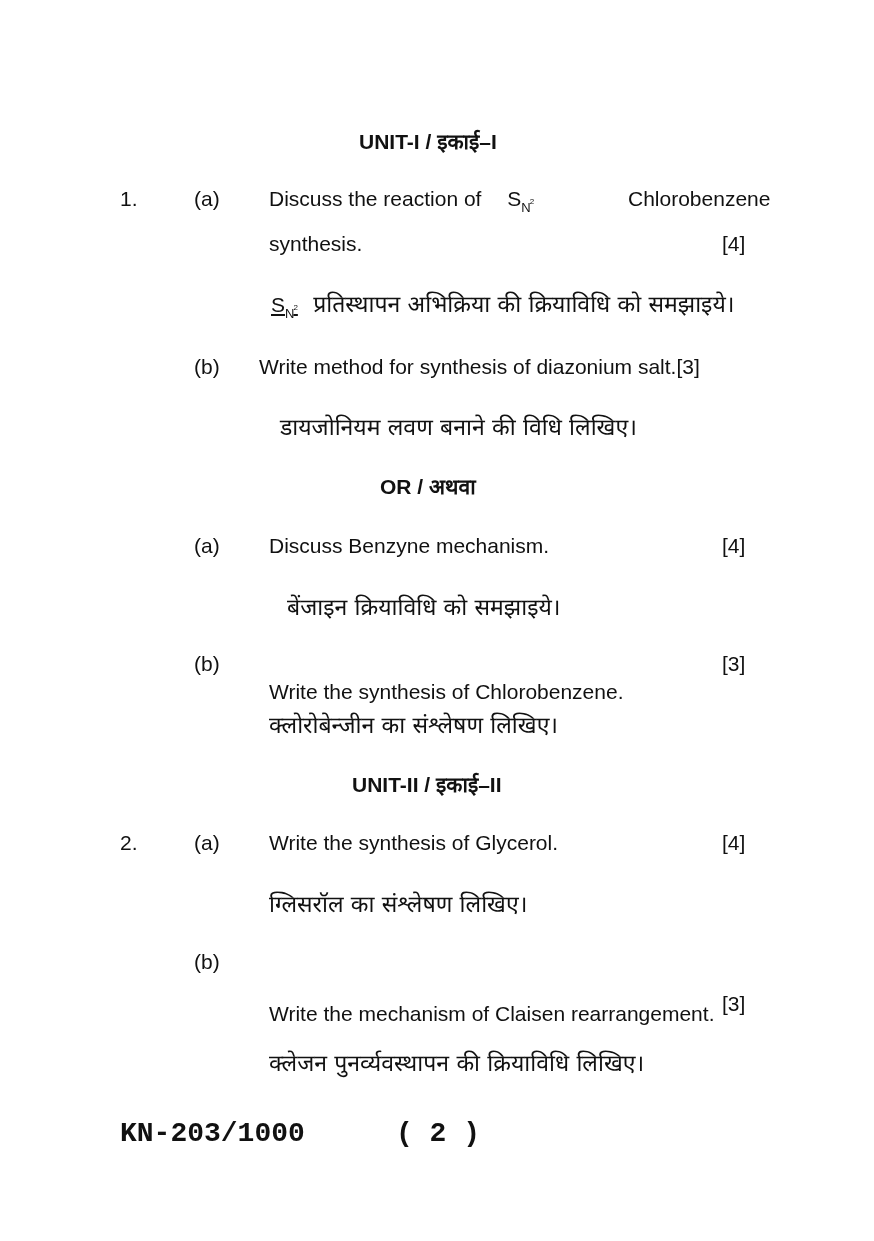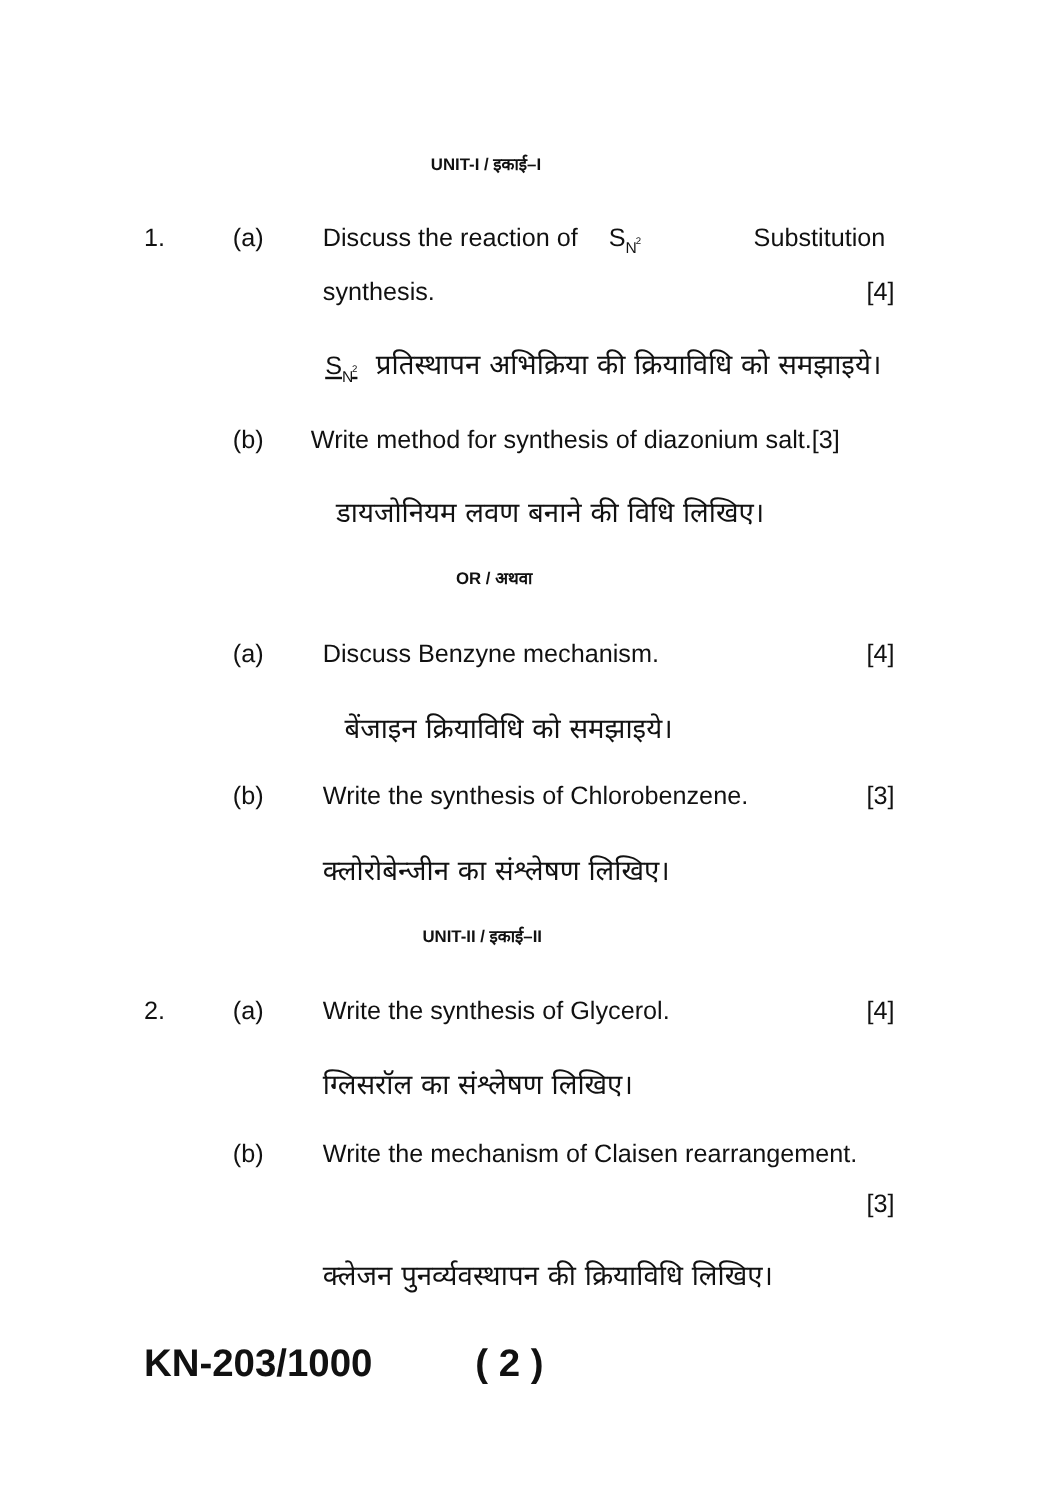--- a/index.html
+++ b/index.html
@@ -6,7 +6,7 @@
   body { width: 874px; height: 1241px; position: relative; overflow: hidden;
          font-family: "Liberation Sans", "DejaVu Sans", sans-serif; color: #111; }
   .abs { position: absolute; white-space: nowrap; }
-  .unit { font-weight: bold; font-size: 14px; }
+  .unit { font-weight: bold; font-size: 21px; }
   .en { font-size: 21px; }
   .hi { font-size: 23px; font-family: "DejaVu Sans", sans-serif; }
   .mark { font-size: 21px; }

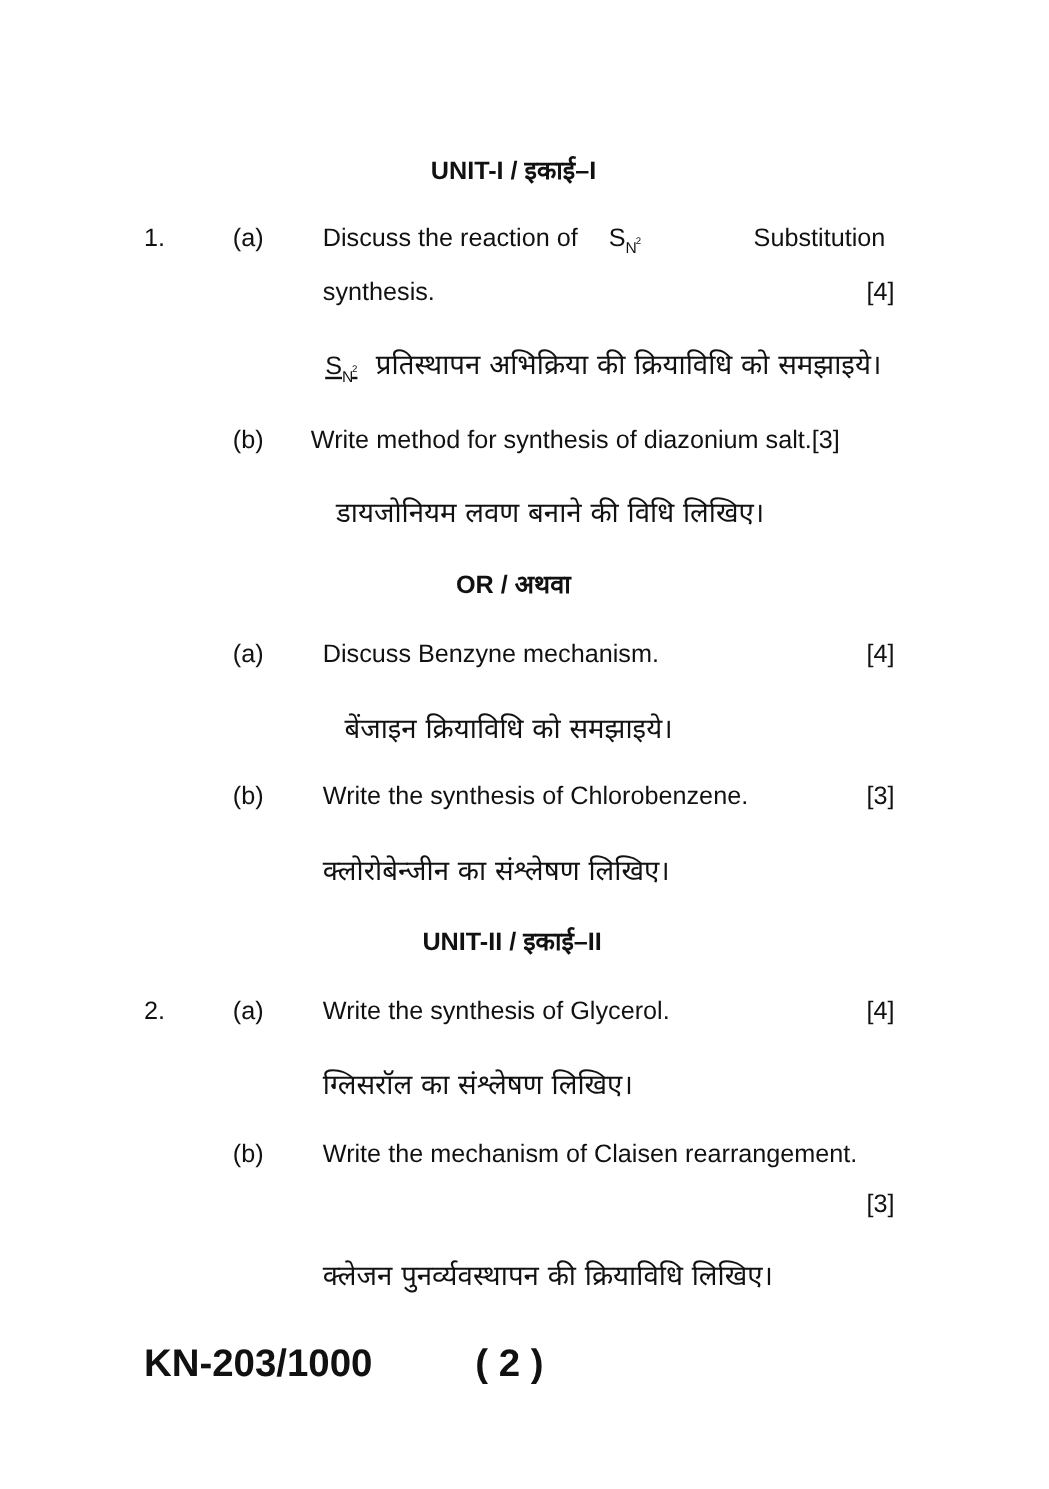--- a/index.html
+++ b/index.html
@@ -28,7 +28,7 @@
     <span>Discuss the reaction of</span>
     <span class="sn" style="margin-left:20px;"><span>S</span><sub>N</sub><sup>2</sup></span>
   </div>
-  <div class="abs en" style="left:628px;top:187px;">Substitution</div>
+  <div class="abs en" style="left:628px;top:187px;">Chlorobenzene</div>
   <div class="abs en" style="left:269px;top:232px;">synthesis.</div>
   <div class="abs mark" style="left:722px;top:232px;">[4]</div>
   <div class="abs hi" style="left:271px;top:287px;">

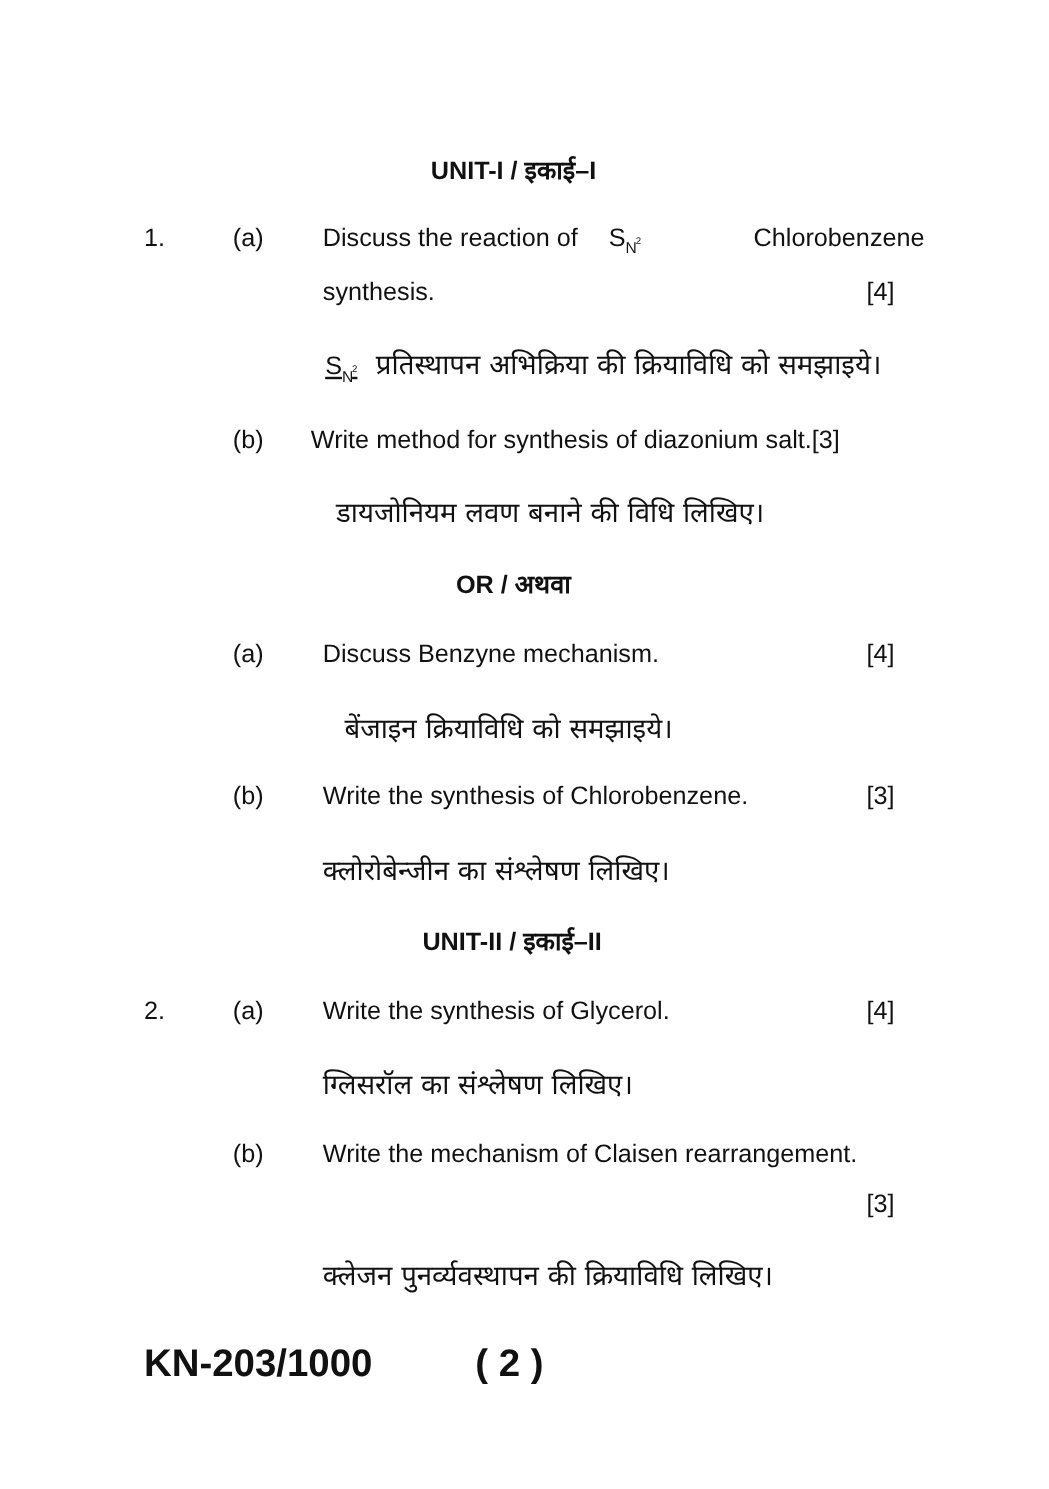--- a/index.html
+++ b/index.html
@@ -48,7 +48,7 @@
   <div class="abs hi" style="left:269px;top:590px;margin-left:18px;">बेंजाइन क्रियाविधि को समझाइये।</div>
 
   <div class="abs en" style="left:194px;top:652px;">(b)</div>
-  <div class="abs en" style="left:269px;top:652px;">Write the synthesis of Chlorobenzene.</div>
+  <div class="abs en" style="left:269px;top:680px;">Write the synthesis of Chlorobenzene.</div>
   <div class="abs mark" style="left:722px;top:652px;">[3]</div>
   <div class="abs hi" style="left:269px;top:708px;">क्लोरोबेन्जीन का संश्लेषण लिखिए।</div>
 

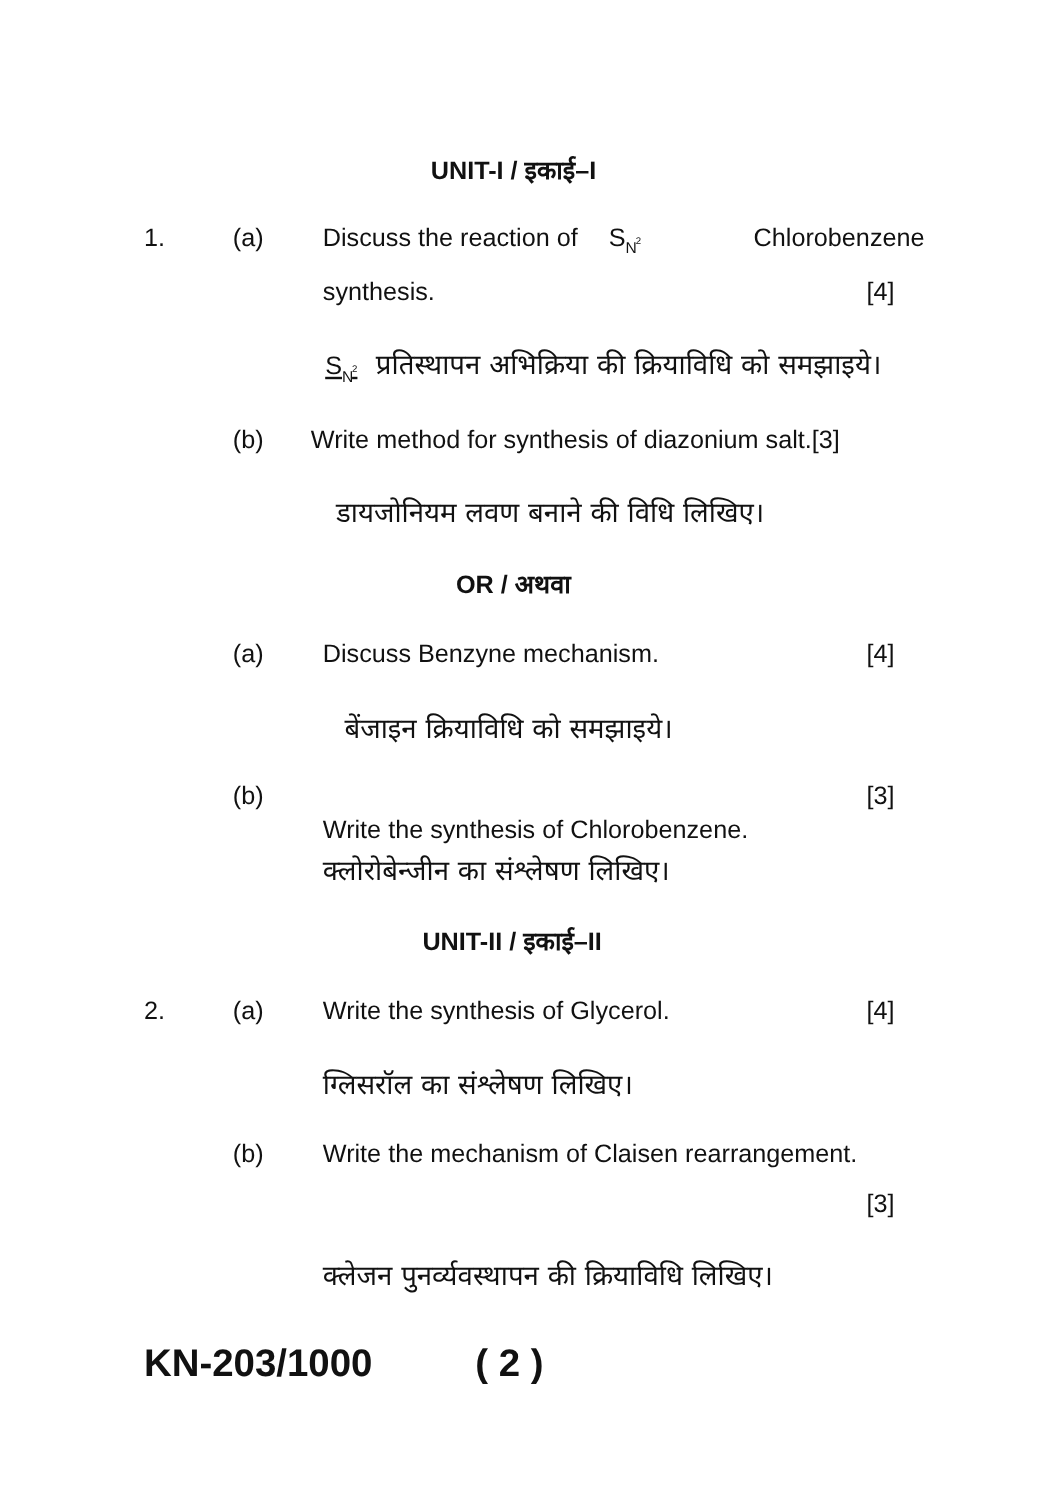--- a/index.html
+++ b/index.html
@@ -61,7 +61,7 @@
   <div class="abs hi" style="left:269px;top:887px;">ग्लिसरॉल का संश्लेषण लिखिए।</div>
 
   <div class="abs en" style="left:194px;top:950px;">(b)</div>
-  <div class="abs en" style="left:269px;top:950px;">Write the mechanism of Claisen rearrangement.</div>
+  <div class="abs en" style="left:269px;top:1002px;">Write the mechanism of Claisen rearrangement.</div>
   <div class="abs mark" style="left:722px;top:992px;">[3]</div>
   <div class="abs hi" style="left:269px;top:1046px;">क्लेजन पुनर्व्यवस्थापन की क्रियाविधि लिखिए।</div>
 

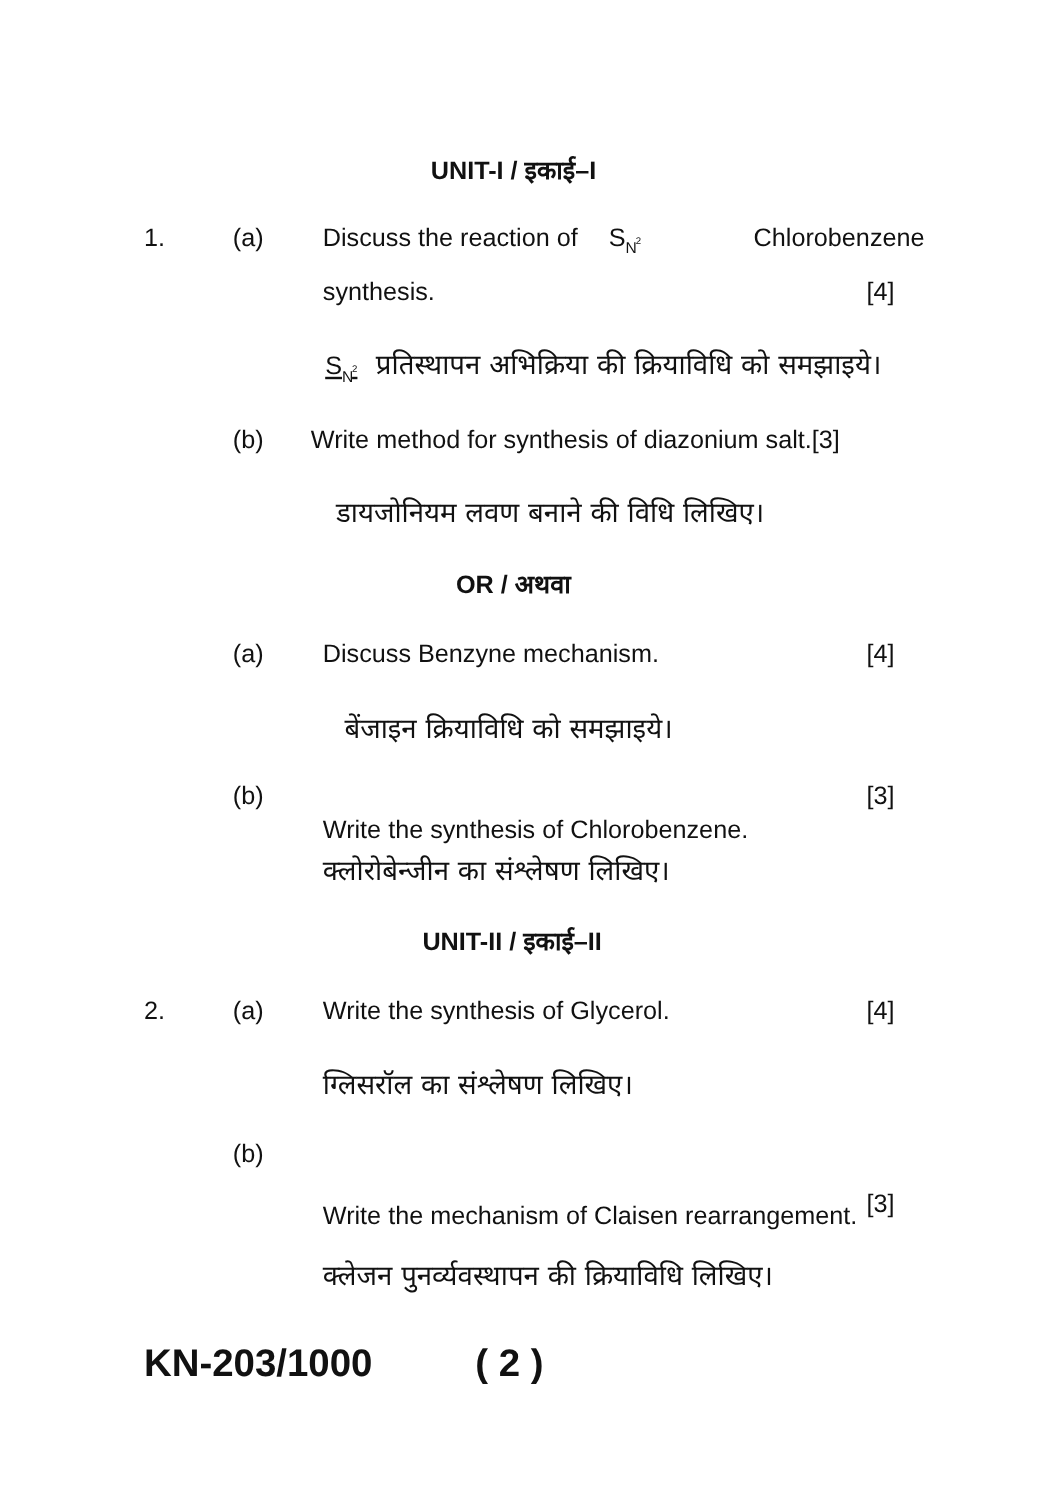--- a/index.html
+++ b/index.html
@@ -10,7 +10,7 @@
   .en { font-size: 21px; }
   .hi { font-size: 23px; font-family: "DejaVu Sans", sans-serif; }
   .mark { font-size: 21px; }
-  .footer { font-family: Liberation Sans, sans-serif; font-weight: bold; font-size: 32px; }
+  .footer { font-family: Liberation Mono, monospace; font-weight: bold; font-size: 28px; }
   .sn { display: inline-block; position: relative; }
   .sn sub { font-size: 13px; vertical-align: -6px; }
   .sn sup { font-size: 8px; vertical-align: 2px; margin-left: -1px; }

